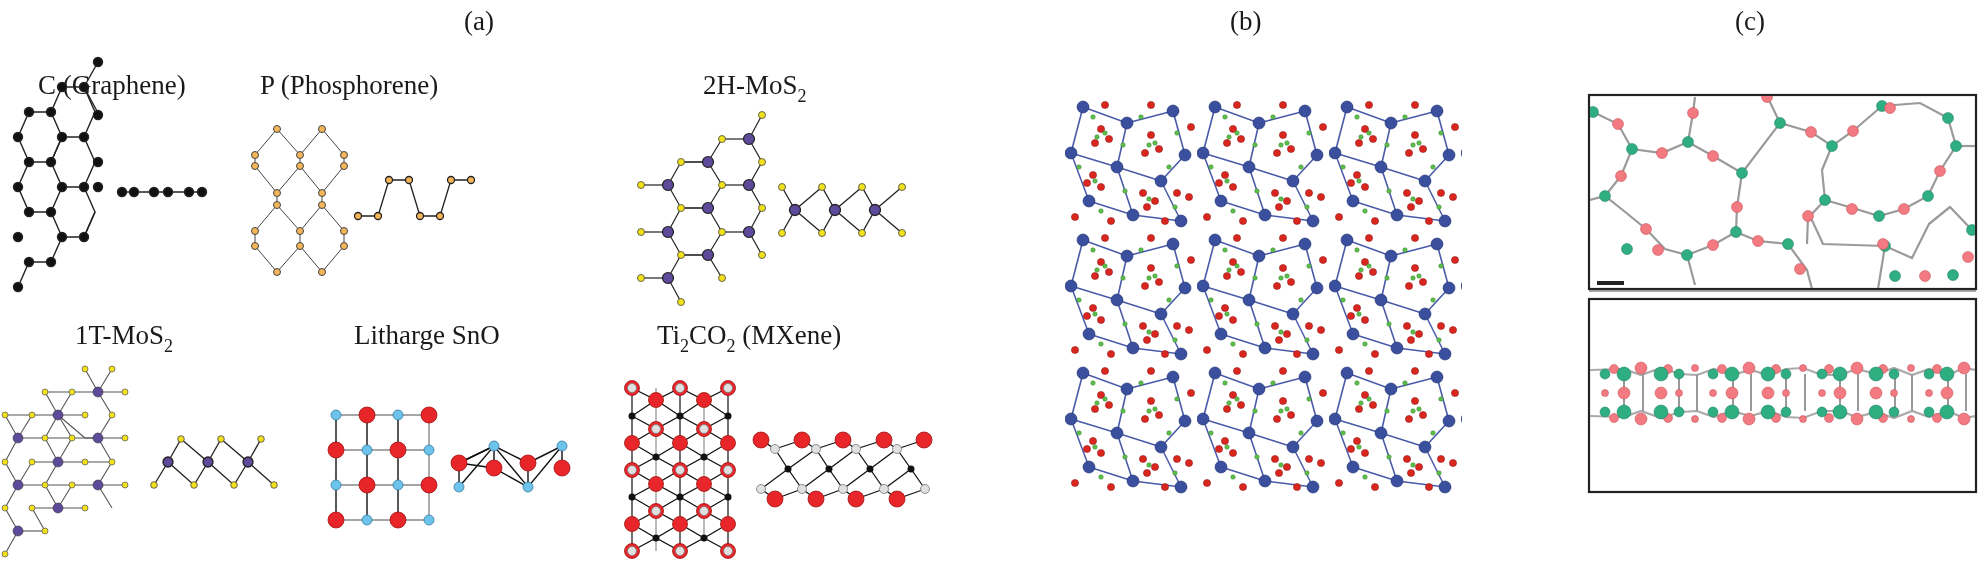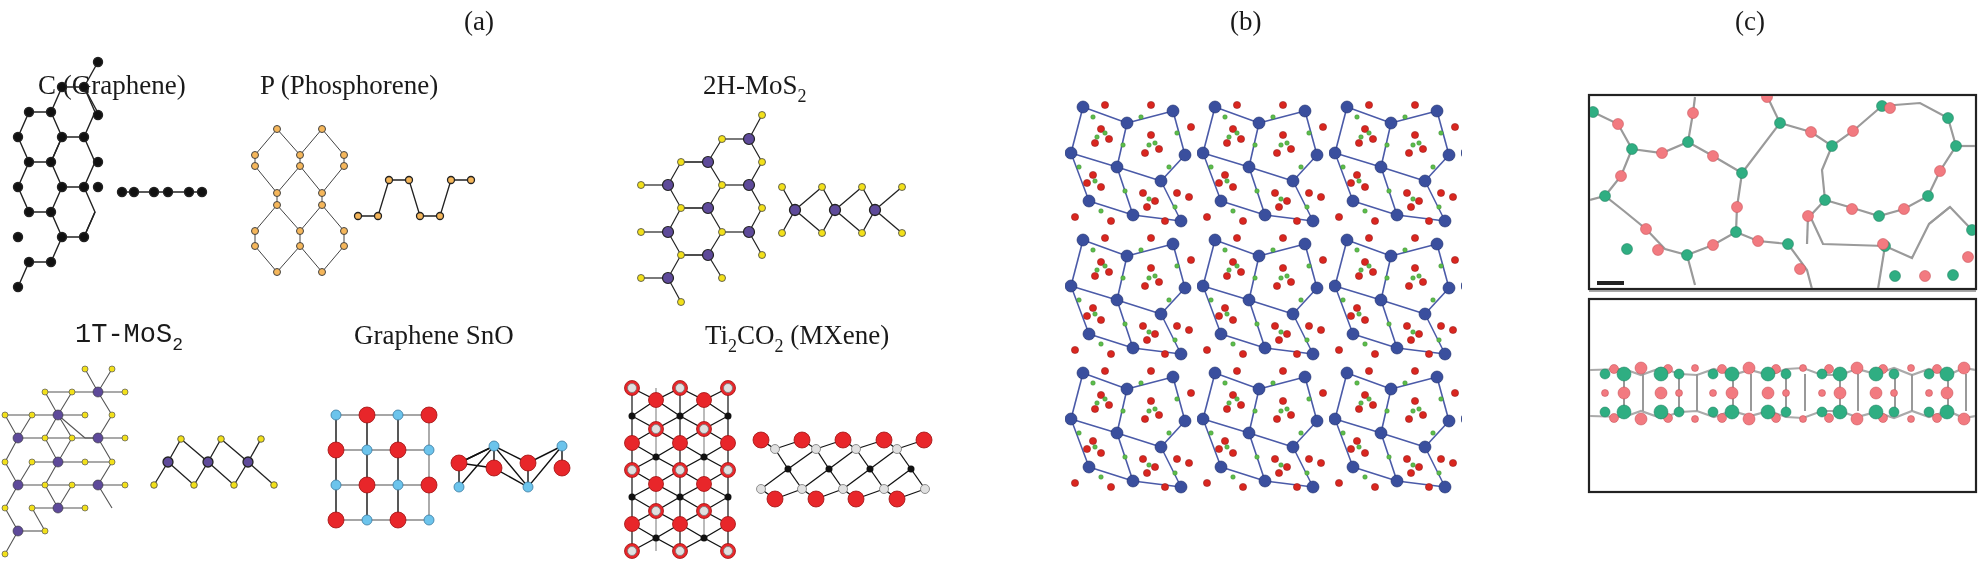--- a/index.html
+++ b/index.html
@@ -22,7 +22,7 @@
 <div class="lbl" style="left:38px; top:70px;">C (Graphene)</div>
 <div class="lbl" style="left:260px; top:70px;">P (Phosphorene)</div>
 <div class="lbl" style="left:703px; top:70px;"><span>2H-MoS</span><span class="sub">2</span></div>
-<div class="lbl" style="left:75px; top:320px;font-family:Liberation Mono, monospace;"><span>1T-MoS</span><span class="sub">2</span></div>
+<div class="lbl" style="left:75px; top:320px;"><span>1T-MoS</span><span class="sub">2</span></div>
 <div class="lbl" style="left:354px; top:320px;">Graphene SnO</div>
 <div class="lbl" style="left:657px; top:320px;margin-left:48px;"><span>Ti</span><span class="sub">2</span><span>CO</span><span class="sub">2</span><span> (MXene)</span></div>
 

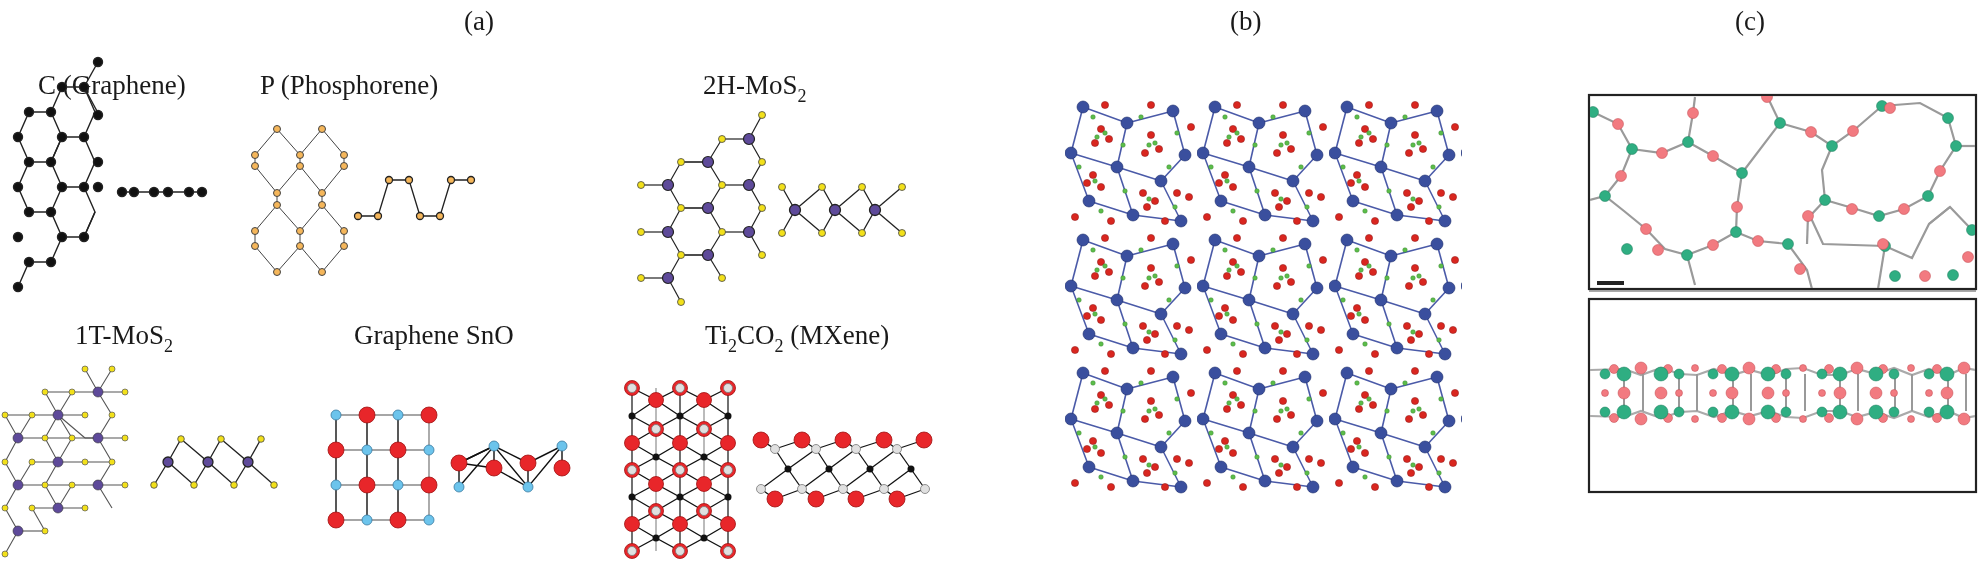--- a/index.html
+++ b/index.html
@@ -23,7 +23,7 @@
 <div class="lbl" style="left:260px; top:70px;">P (Phosphorene)</div>
 <div class="lbl" style="left:703px; top:70px;"><span>2H-MoS</span><span class="sub">2</span></div>
 <div class="lbl" style="left:75px; top:320px;"><span>1T-MoS</span><span class="sub">2</span></div>
-<div class="lbl" style="left:354px; top:320px;">Graphene SnO</div>
+<div class="lbl" style="left:354px; top:320px;">Litharge SnO</div>
 <div class="lbl" style="left:657px; top:320px;margin-left:48px;"><span>Ti</span><span class="sub">2</span><span>CO</span><span class="sub">2</span><span> (MXene)</span></div>
 
 <div class="boxlbl" style="left:1596px; top:96px;">c</div>

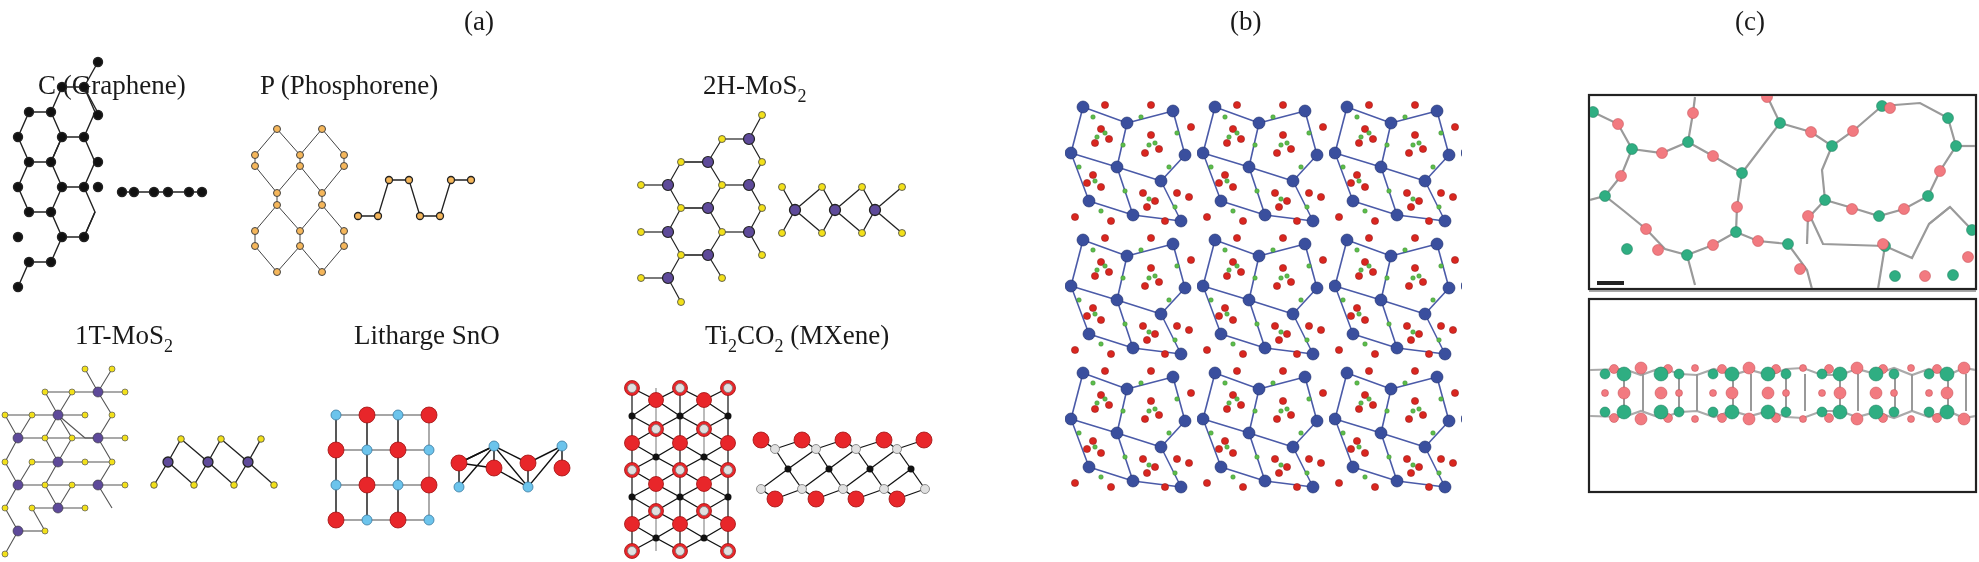--- a/index.html
+++ b/index.html
@@ -24,7 +24,7 @@
 <div class="lbl" style="left:703px; top:70px;"><span>2H-MoS</span><span class="sub">2</span></div>
 <div class="lbl" style="left:75px; top:320px;"><span>1T-MoS</span><span class="sub">2</span></div>
 <div class="lbl" style="left:354px; top:320px;">Litharge SnO</div>
-<div class="lbl" style="left:657px; top:320px;margin-left:48px;"><span>Ti</span><span class="sub">2</span><span>CO</span><span class="sub">2</span><span> (MXene)</span></div>
+<div class="lbl" style="left:657px; top:320px;"><span>Ti</span><span class="sub">2</span><span>CO</span><span class="sub">2</span><span> (MXene)</span></div>
 
 <div class="boxlbl" style="left:1596px; top:96px;">c</div>
 <div class="boxlbl" style="left:1597px; top:300px;">f</div>

